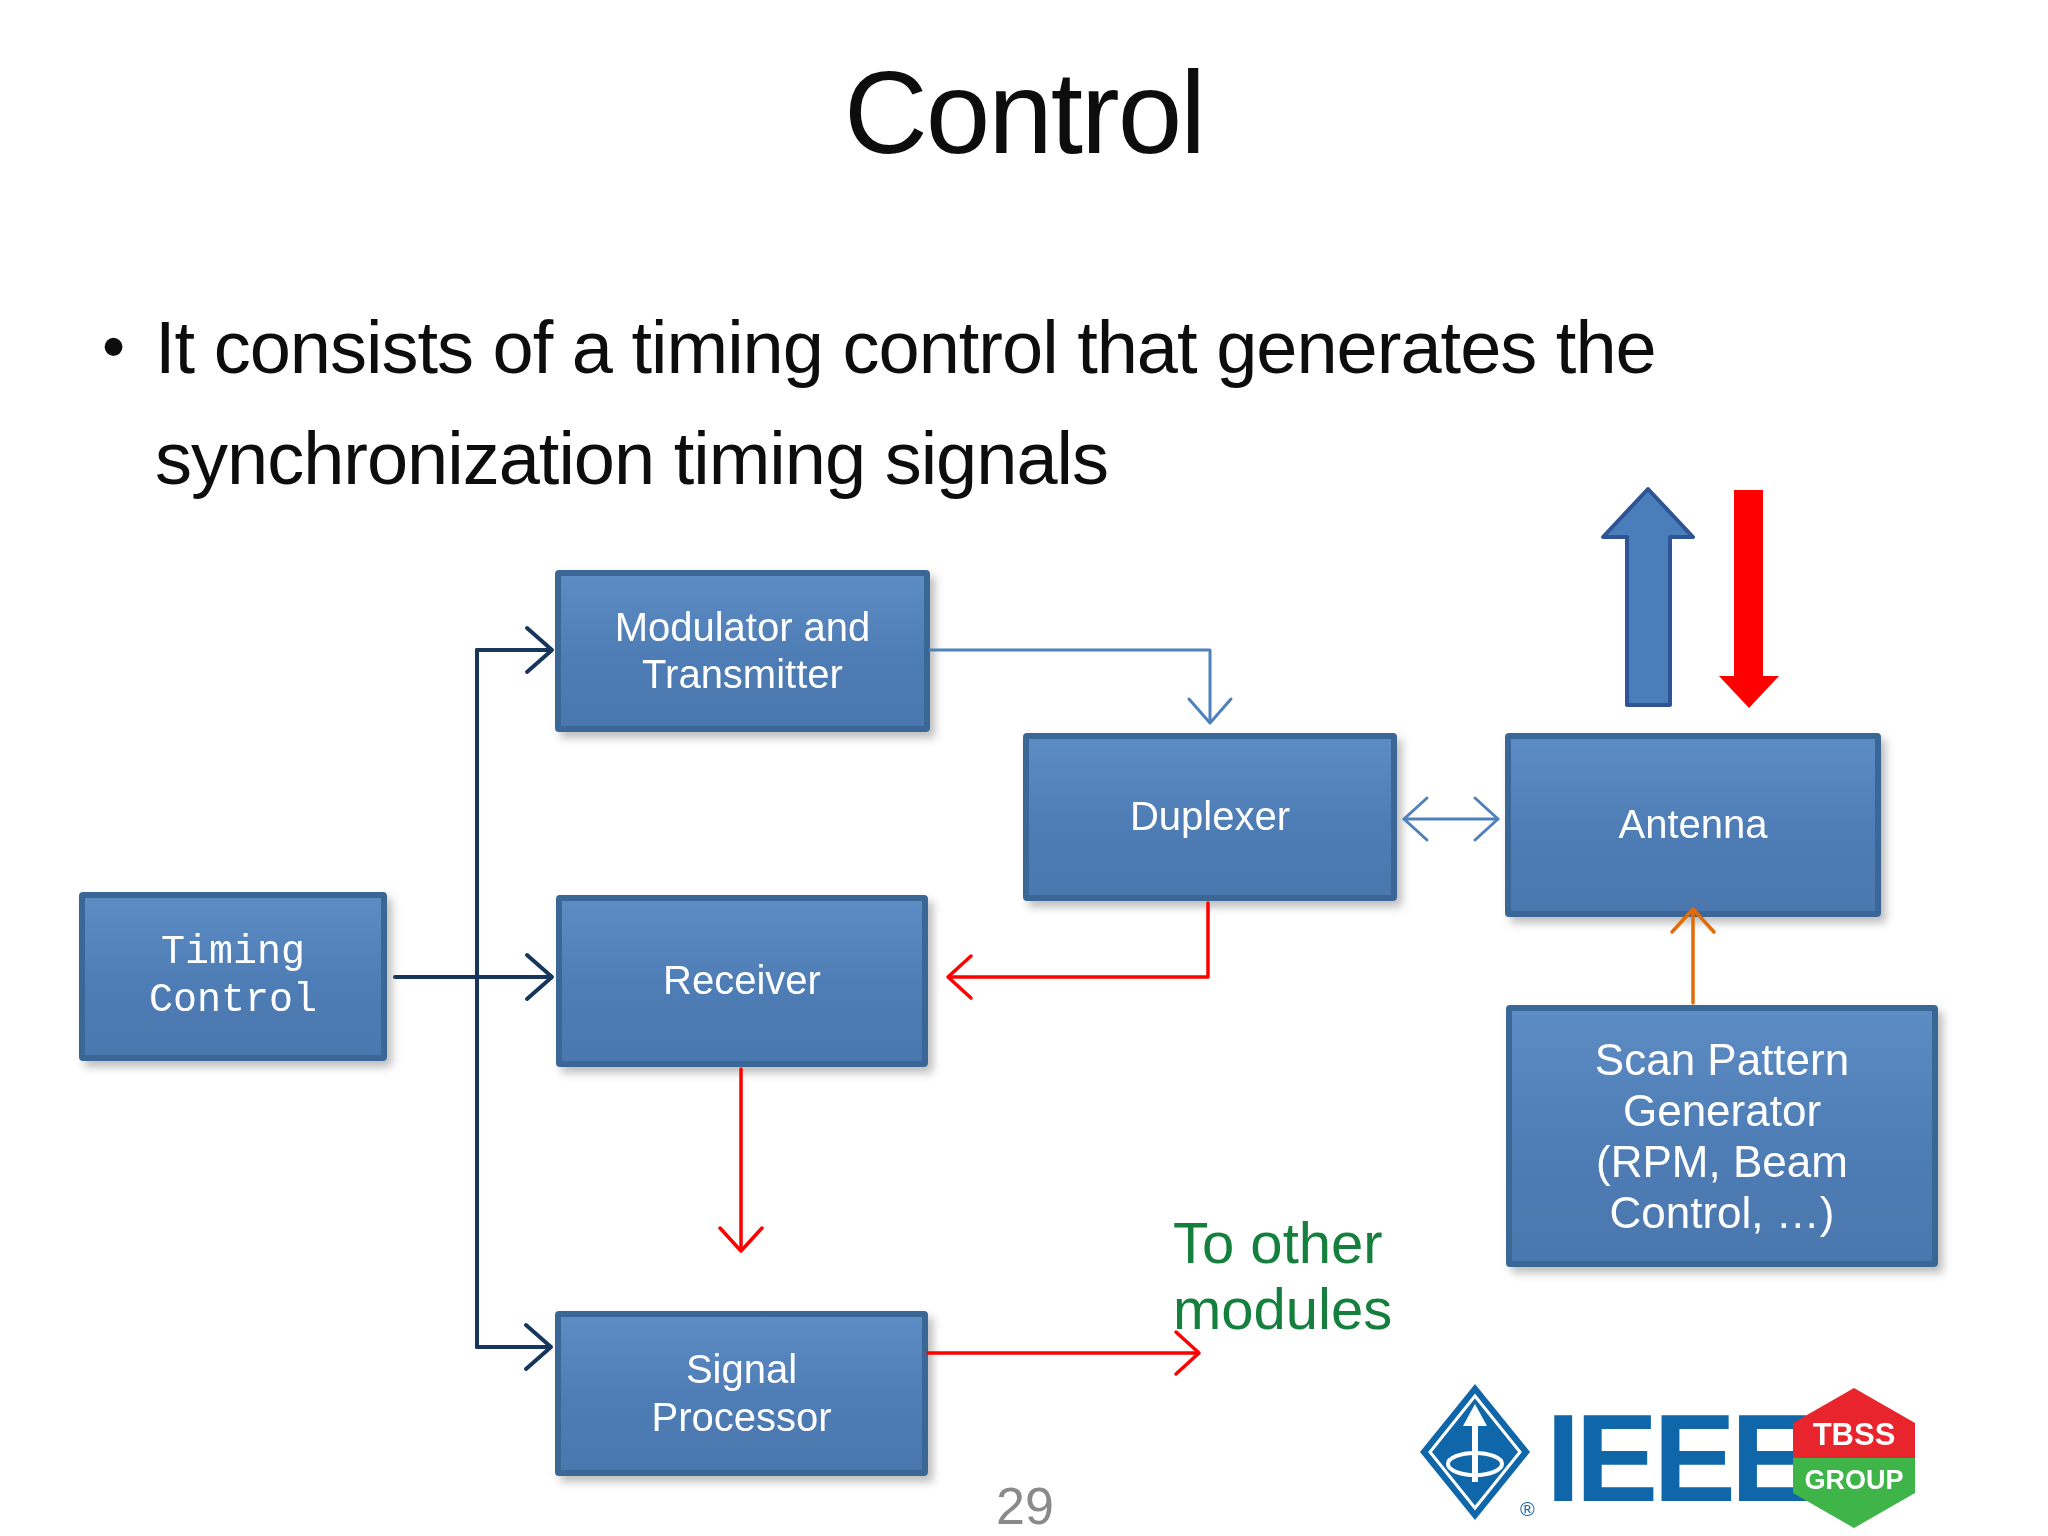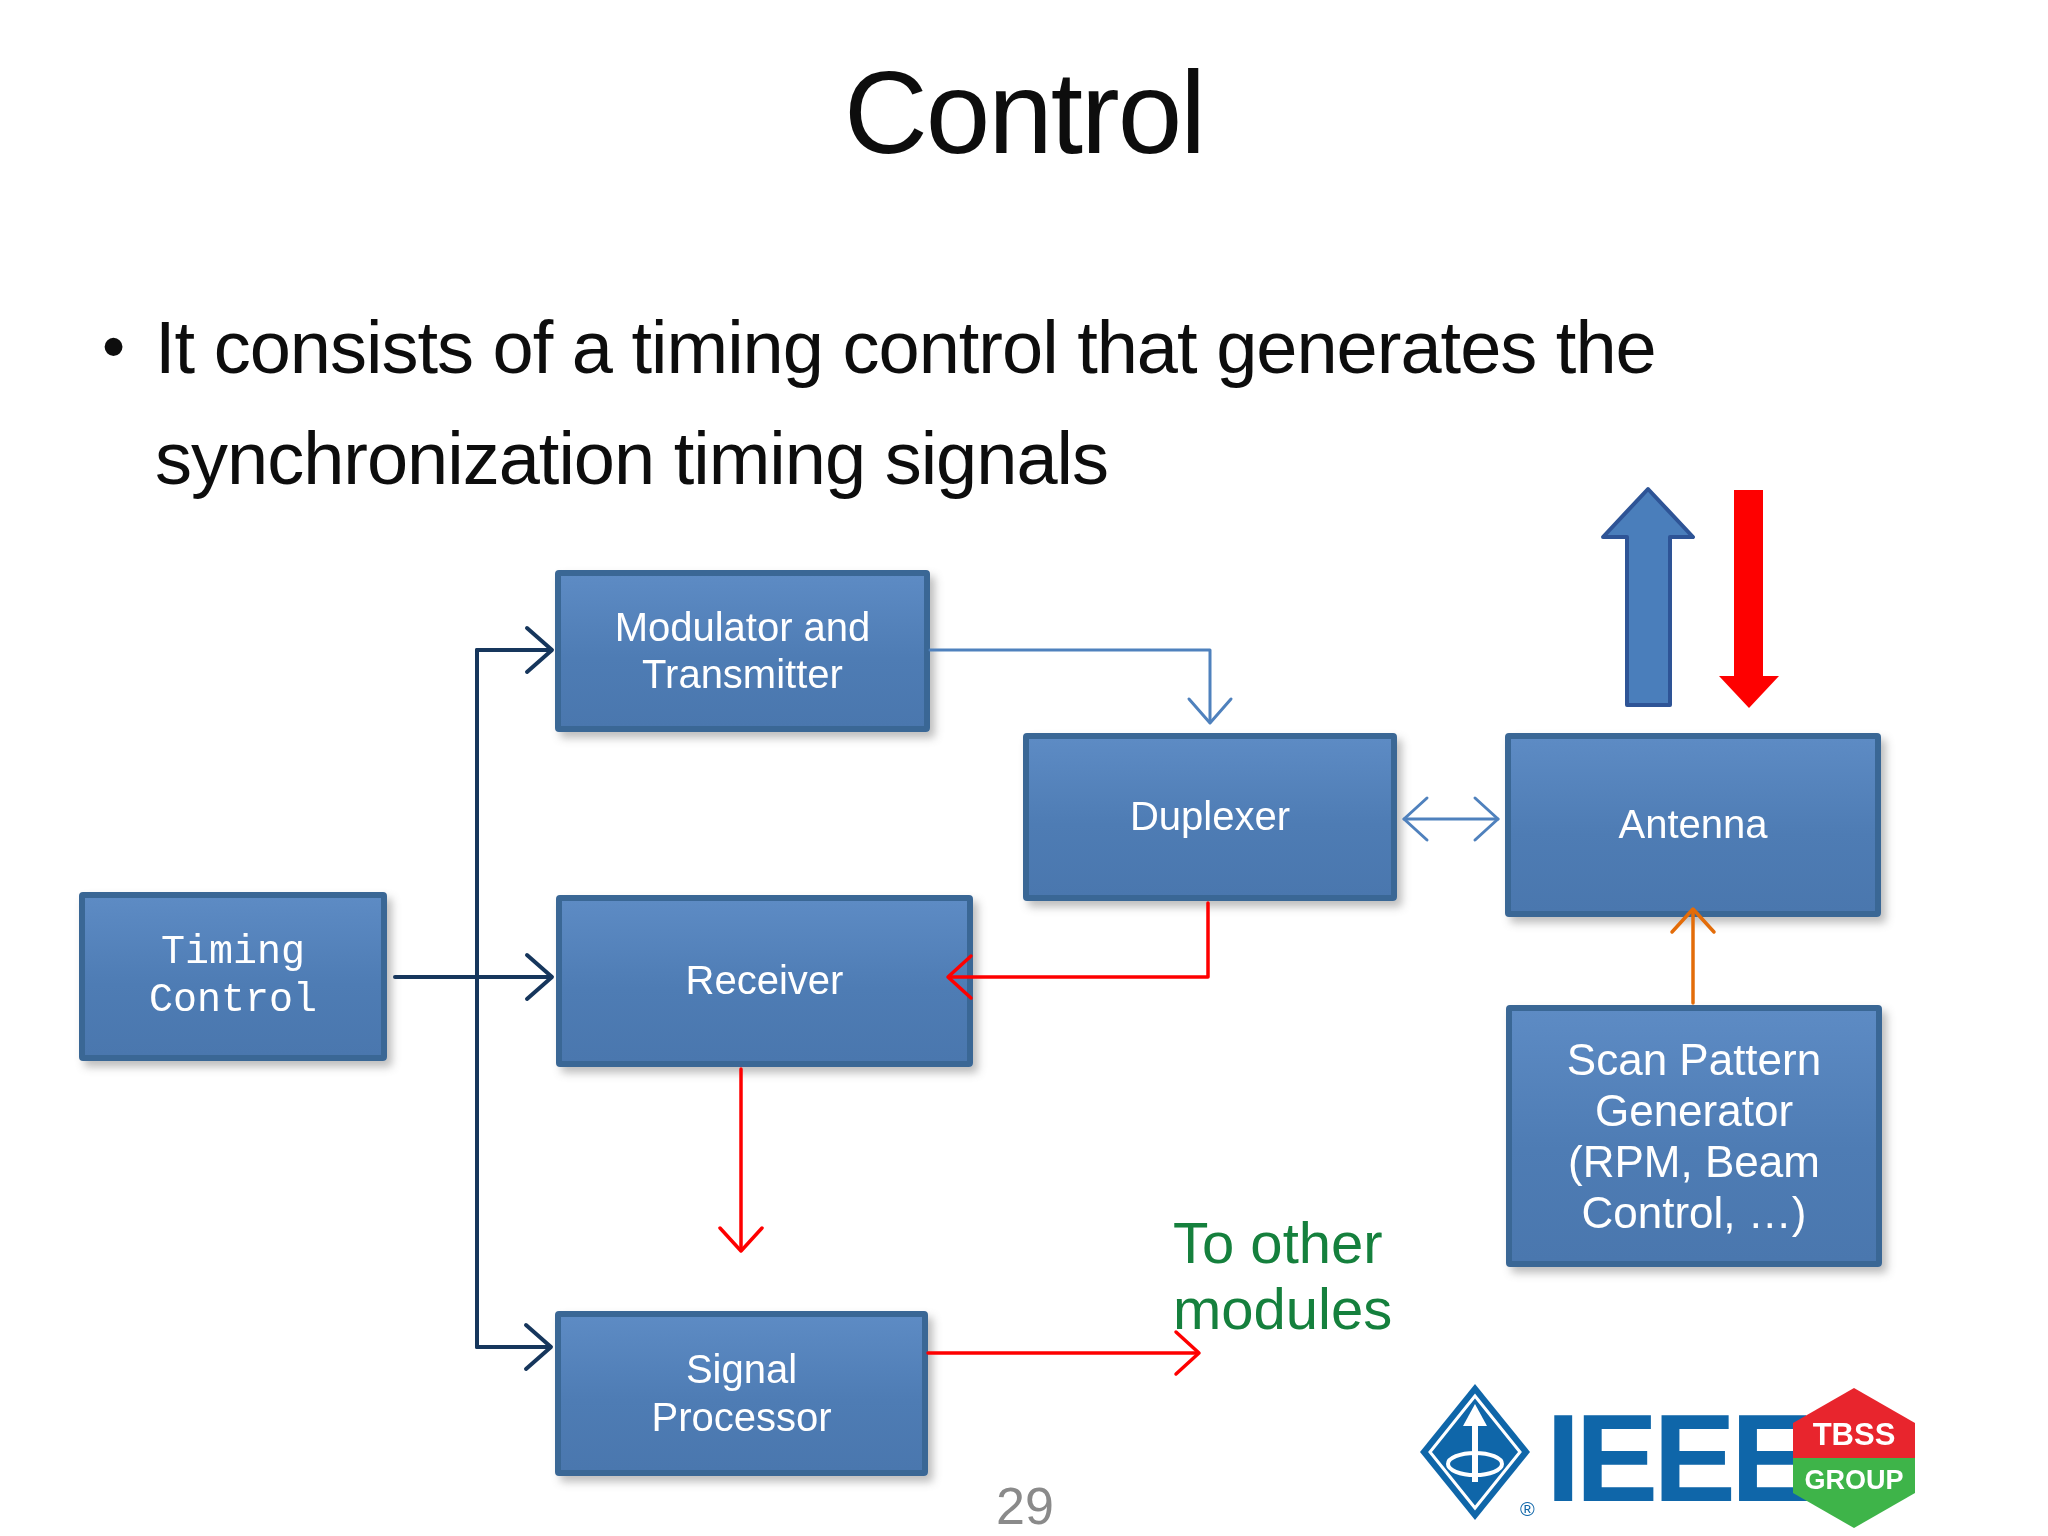--- a/index.html
+++ b/index.html
@@ -29,7 +29,7 @@
   #node-duplexer{left:1023px;top:733px;width:374px;height:168px;}
   #node-antenna{left:1505px;top:733px;width:376px;height:184px;}
   #node-timing{left:79px;top:892px;width:308px;height:169px;font-family:Liberation Mono, monospace;}
-  #node-receiver{left:556px;top:895px;width:417px;height:172px;}
+  #node-receiver{left:556px;top:895px;width:372px;height:172px;}
   #node-signal{left:555px;top:1263px;width:373px;height:165px;margin-top:48px;}
   #node-scan{left:1506px;top:1005px;width:376px;height:262px;font-size:44px;line-height:1.16;}
   .to-other{left:1173px;top:1210px;font-size:58px;line-height:1.14;color:#15803d;white-space:pre-line;}

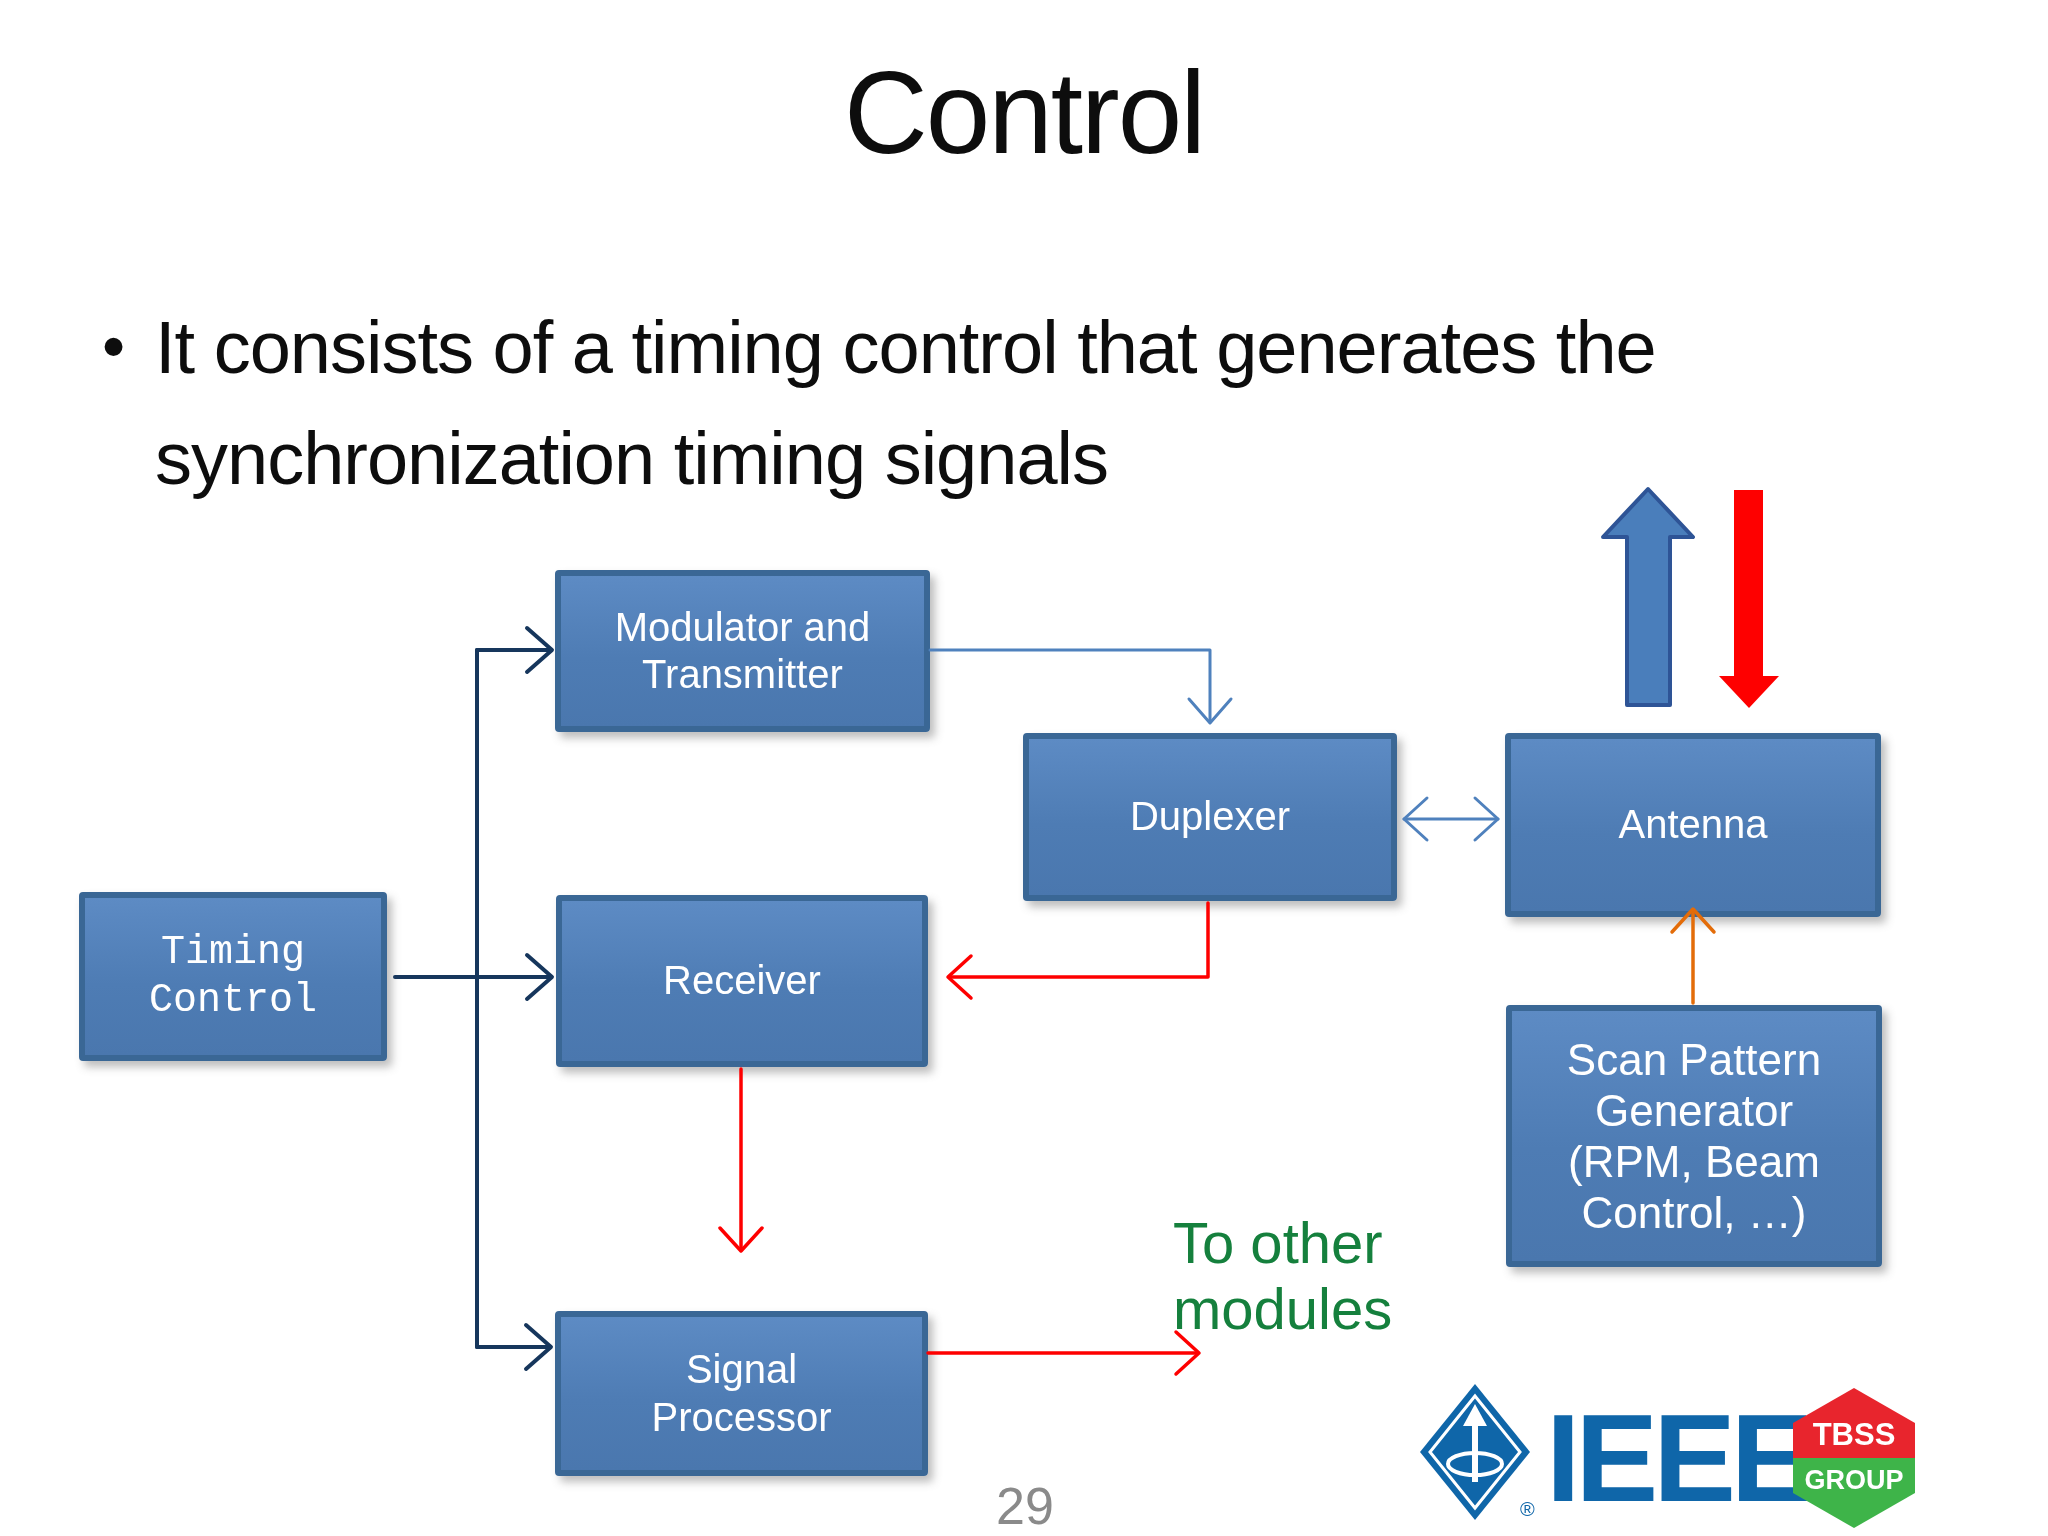--- a/index.html
+++ b/index.html
@@ -31,7 +31,7 @@
   #node-timing{left:79px;top:892px;width:308px;height:169px;font-family:Liberation Mono, monospace;}
   #node-receiver{left:556px;top:895px;width:372px;height:172px;}
   #node-signal{left:555px;top:1263px;width:373px;height:165px;margin-top:48px;}
-  #node-scan{left:1506px;top:1005px;width:376px;height:262px;font-size:44px;line-height:1.16;}
+  #node-scan{left:1506px;top:1005px;width:432px;height:262px;font-size:44px;line-height:1.16;}
   .to-other{left:1173px;top:1210px;font-size:58px;line-height:1.14;color:#15803d;white-space:pre-line;}
   .page-num{left:960px;top:1476px;width:130px;text-align:center;font-size:52px;color:#8a8a8a;}
   .connectors{left:0;top:0;pointer-events:none;}

